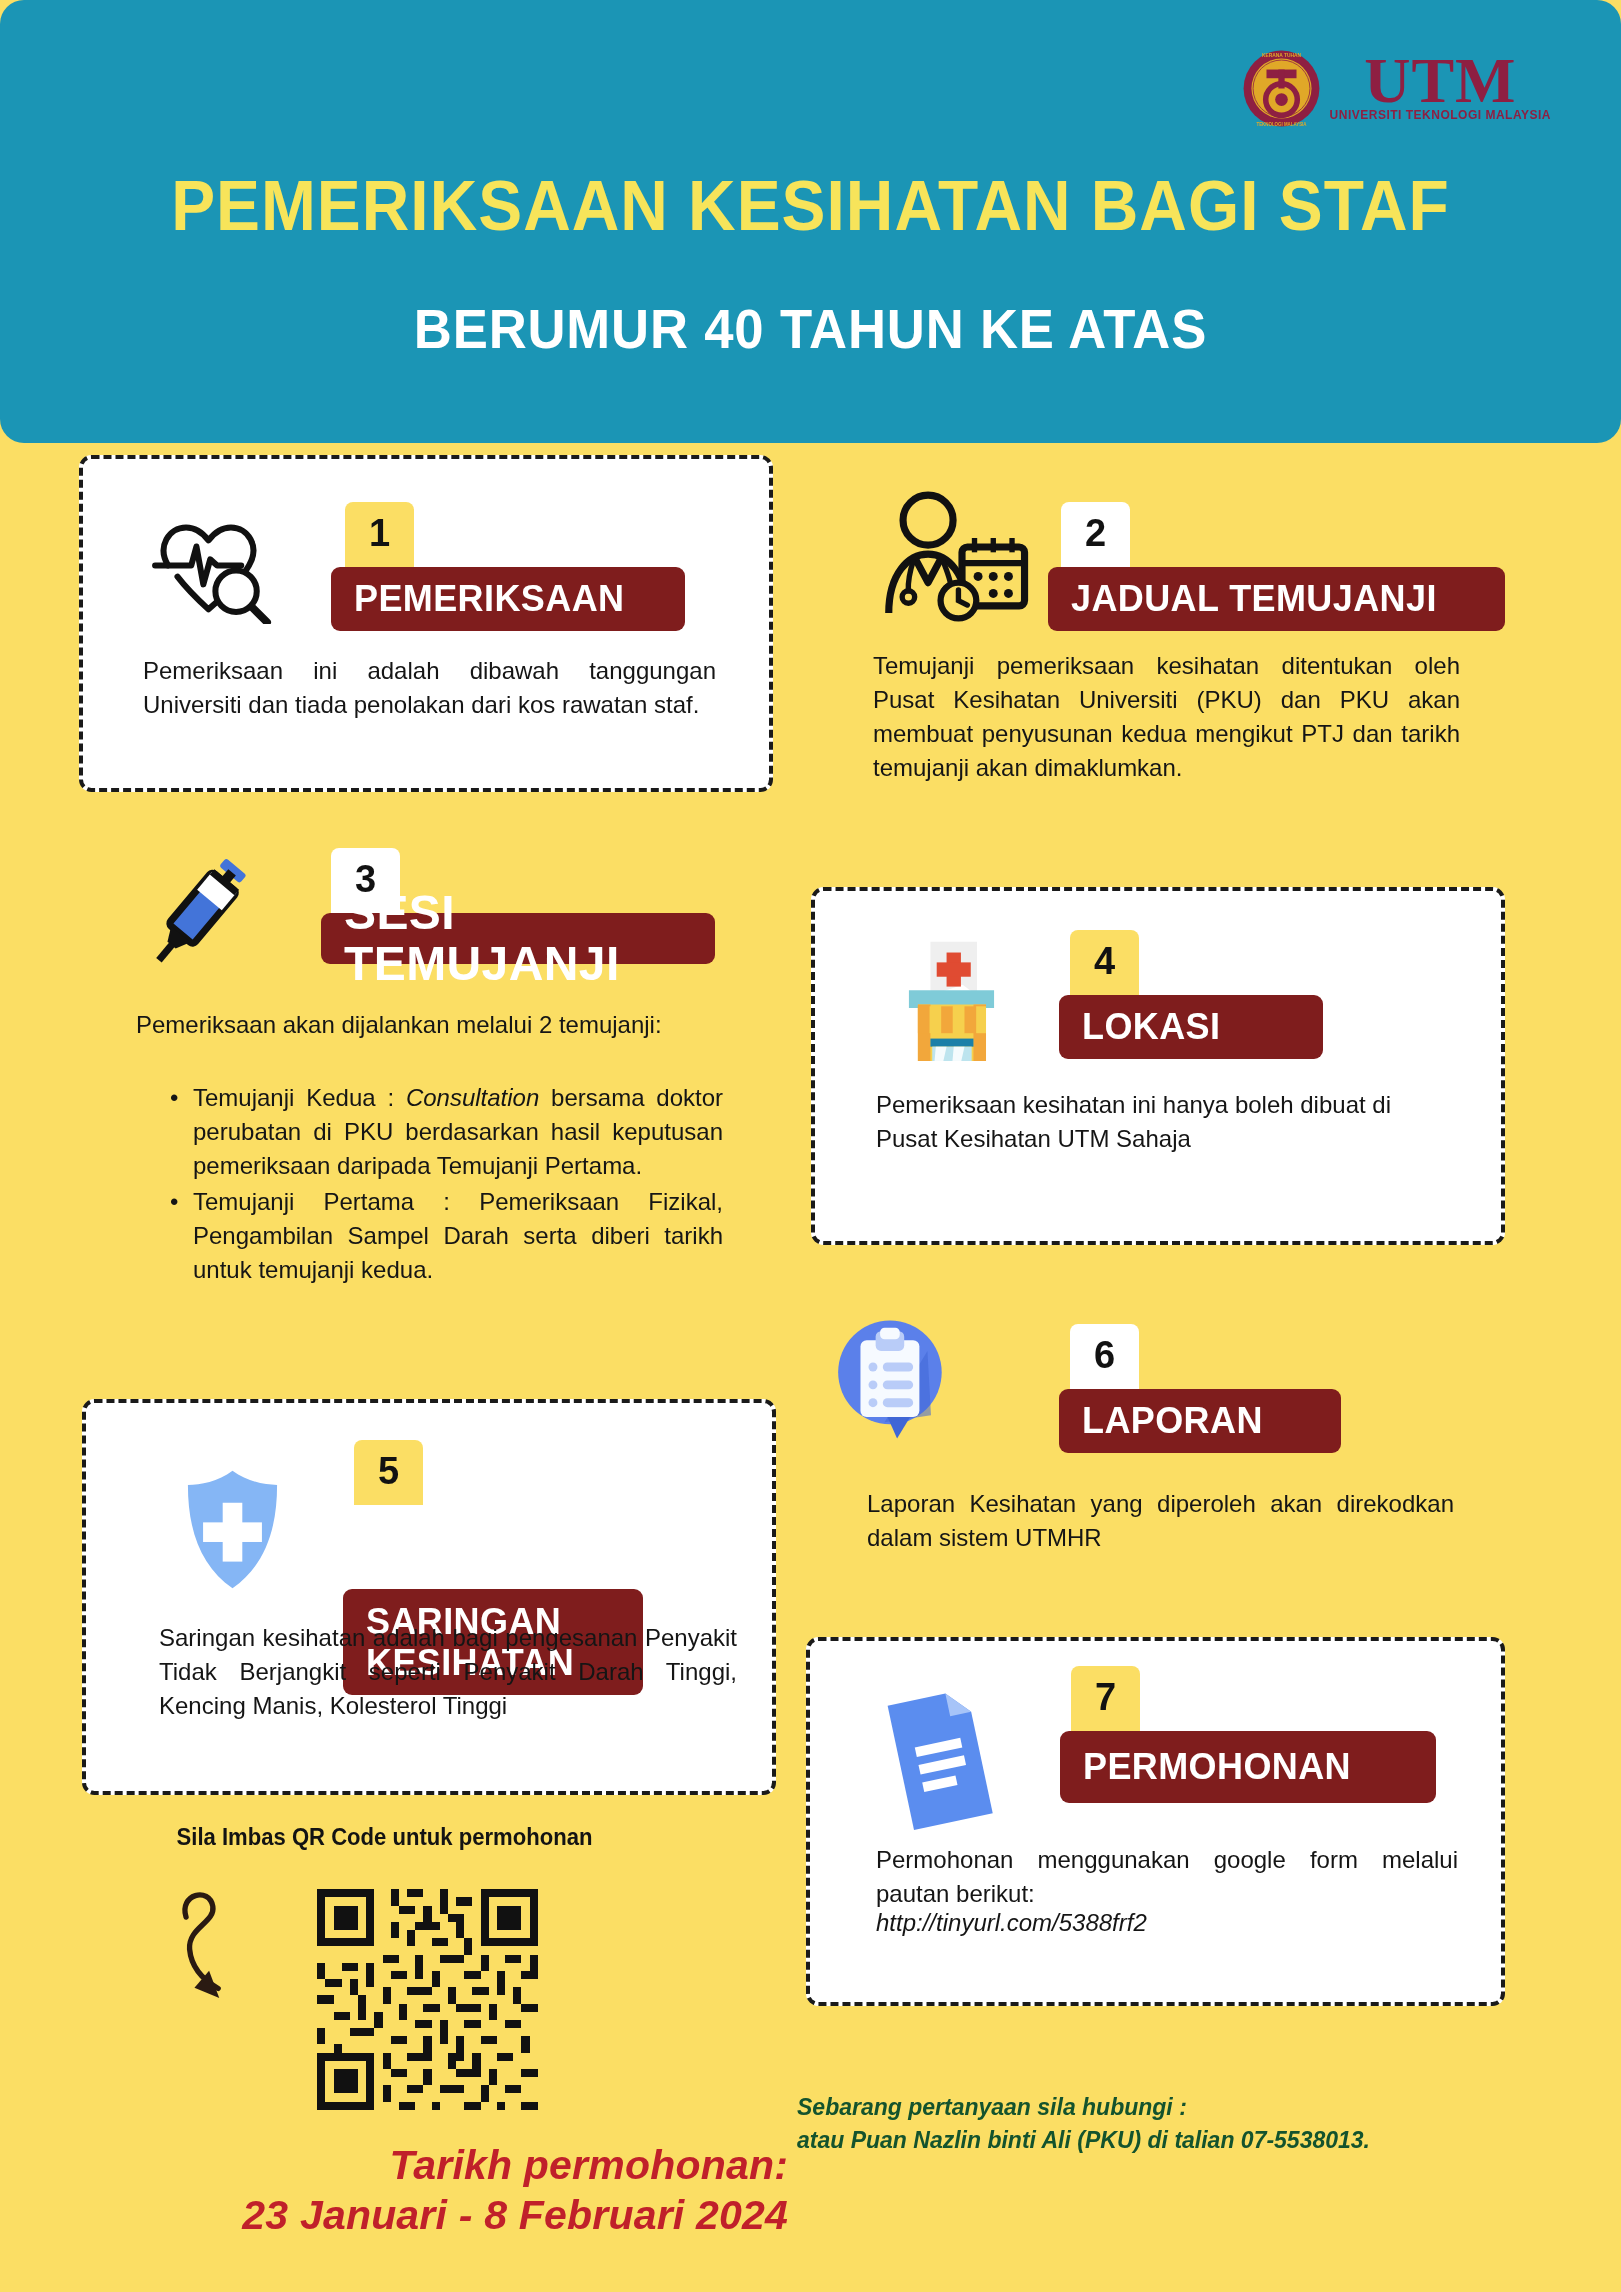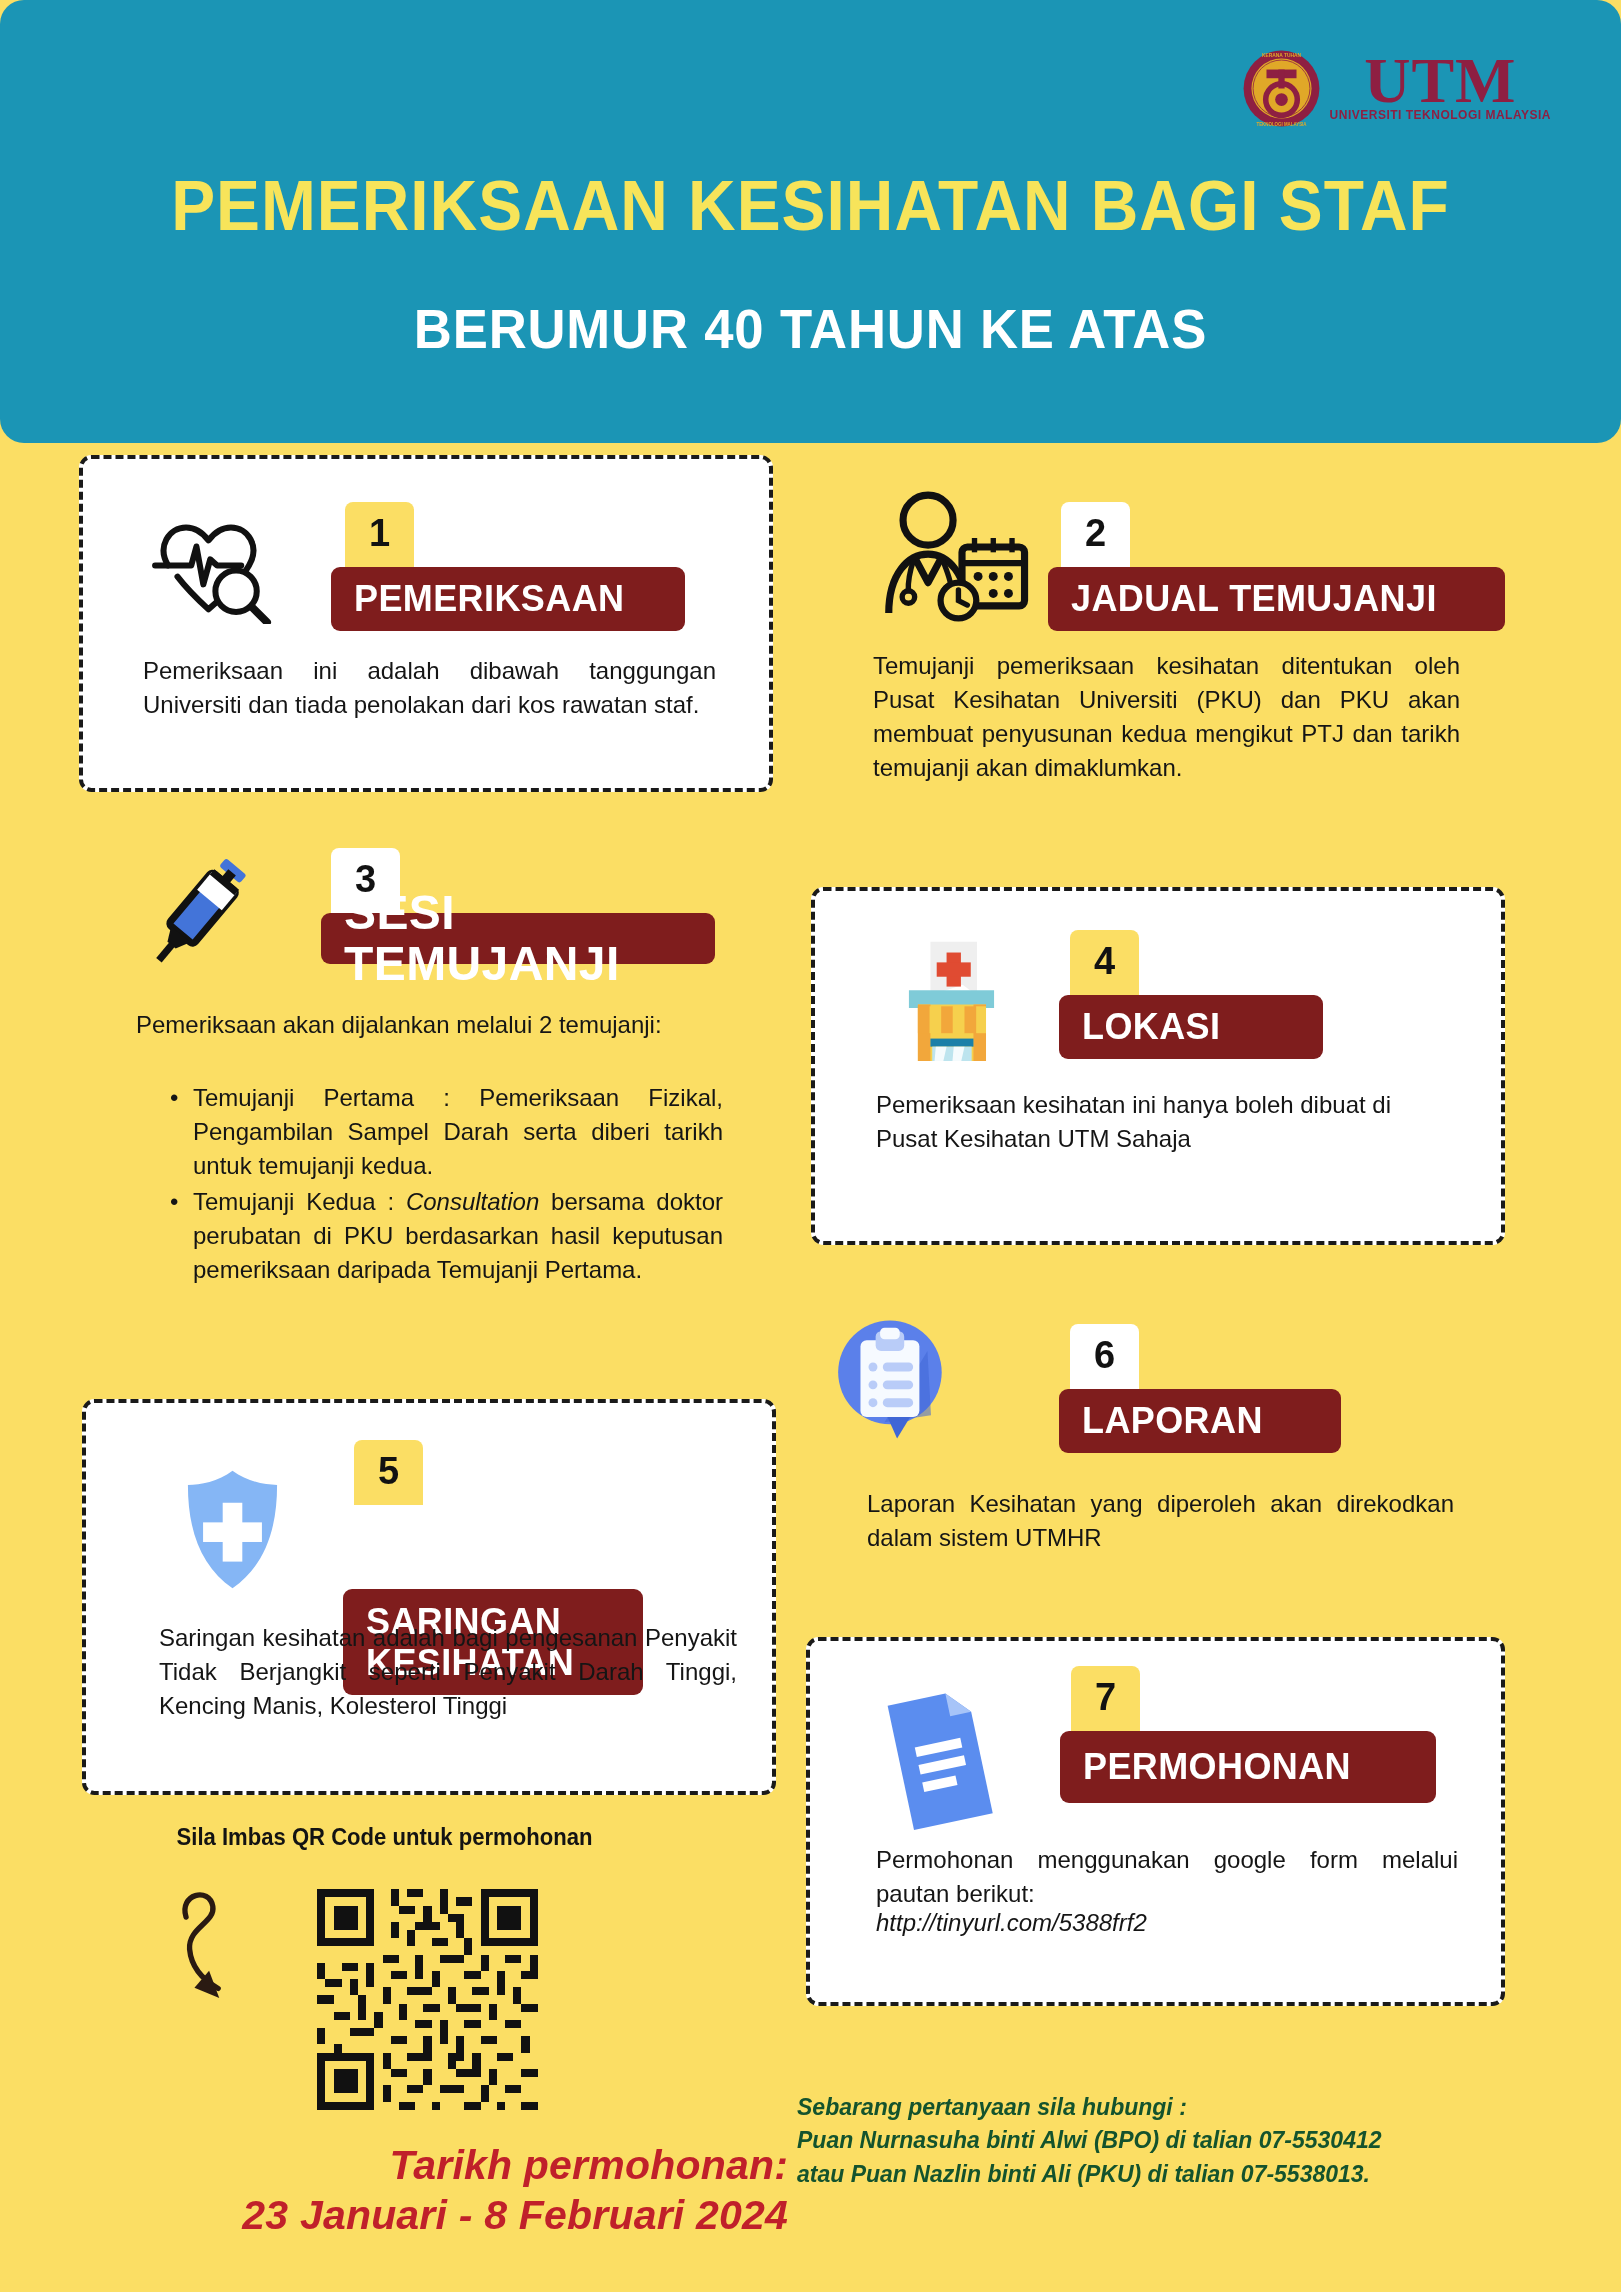--- a/index.html
+++ b/index.html
@@ -212,8 +212,8 @@
 </div>
 <div class="body-text" style="left:136px; top:1008px; width:582px;">Pemeriksaan akan dijalankan melalui 2 temujanji:</div>
 <ul class="bullets body-text" style="left:163px; top:1079px; width:560px;">
+  <li>Temujanji Kedua : <em>Consultation</em> bersama doktor perubatan di PKU berdasarkan hasil keputusan pemeriksaan daripada Temujanji Pertama.</li>
   <li><span>Temujanji Pertama : Pemeriksaan Fizikal, Pengambilan Sampel Darah serta diberi tarikh untuk temujanji kedua.</span></li>
-  <li>Temujanji Kedua : <em>Consultation</em> bersama doktor perubatan di PKU berdasarkan hasil keputusan pemeriksaan daripada Temujanji Pertama.</li>
 </ul>
 
 <div class="card" style="left:811px; top:887px; width:694px; height:358px;"></div>

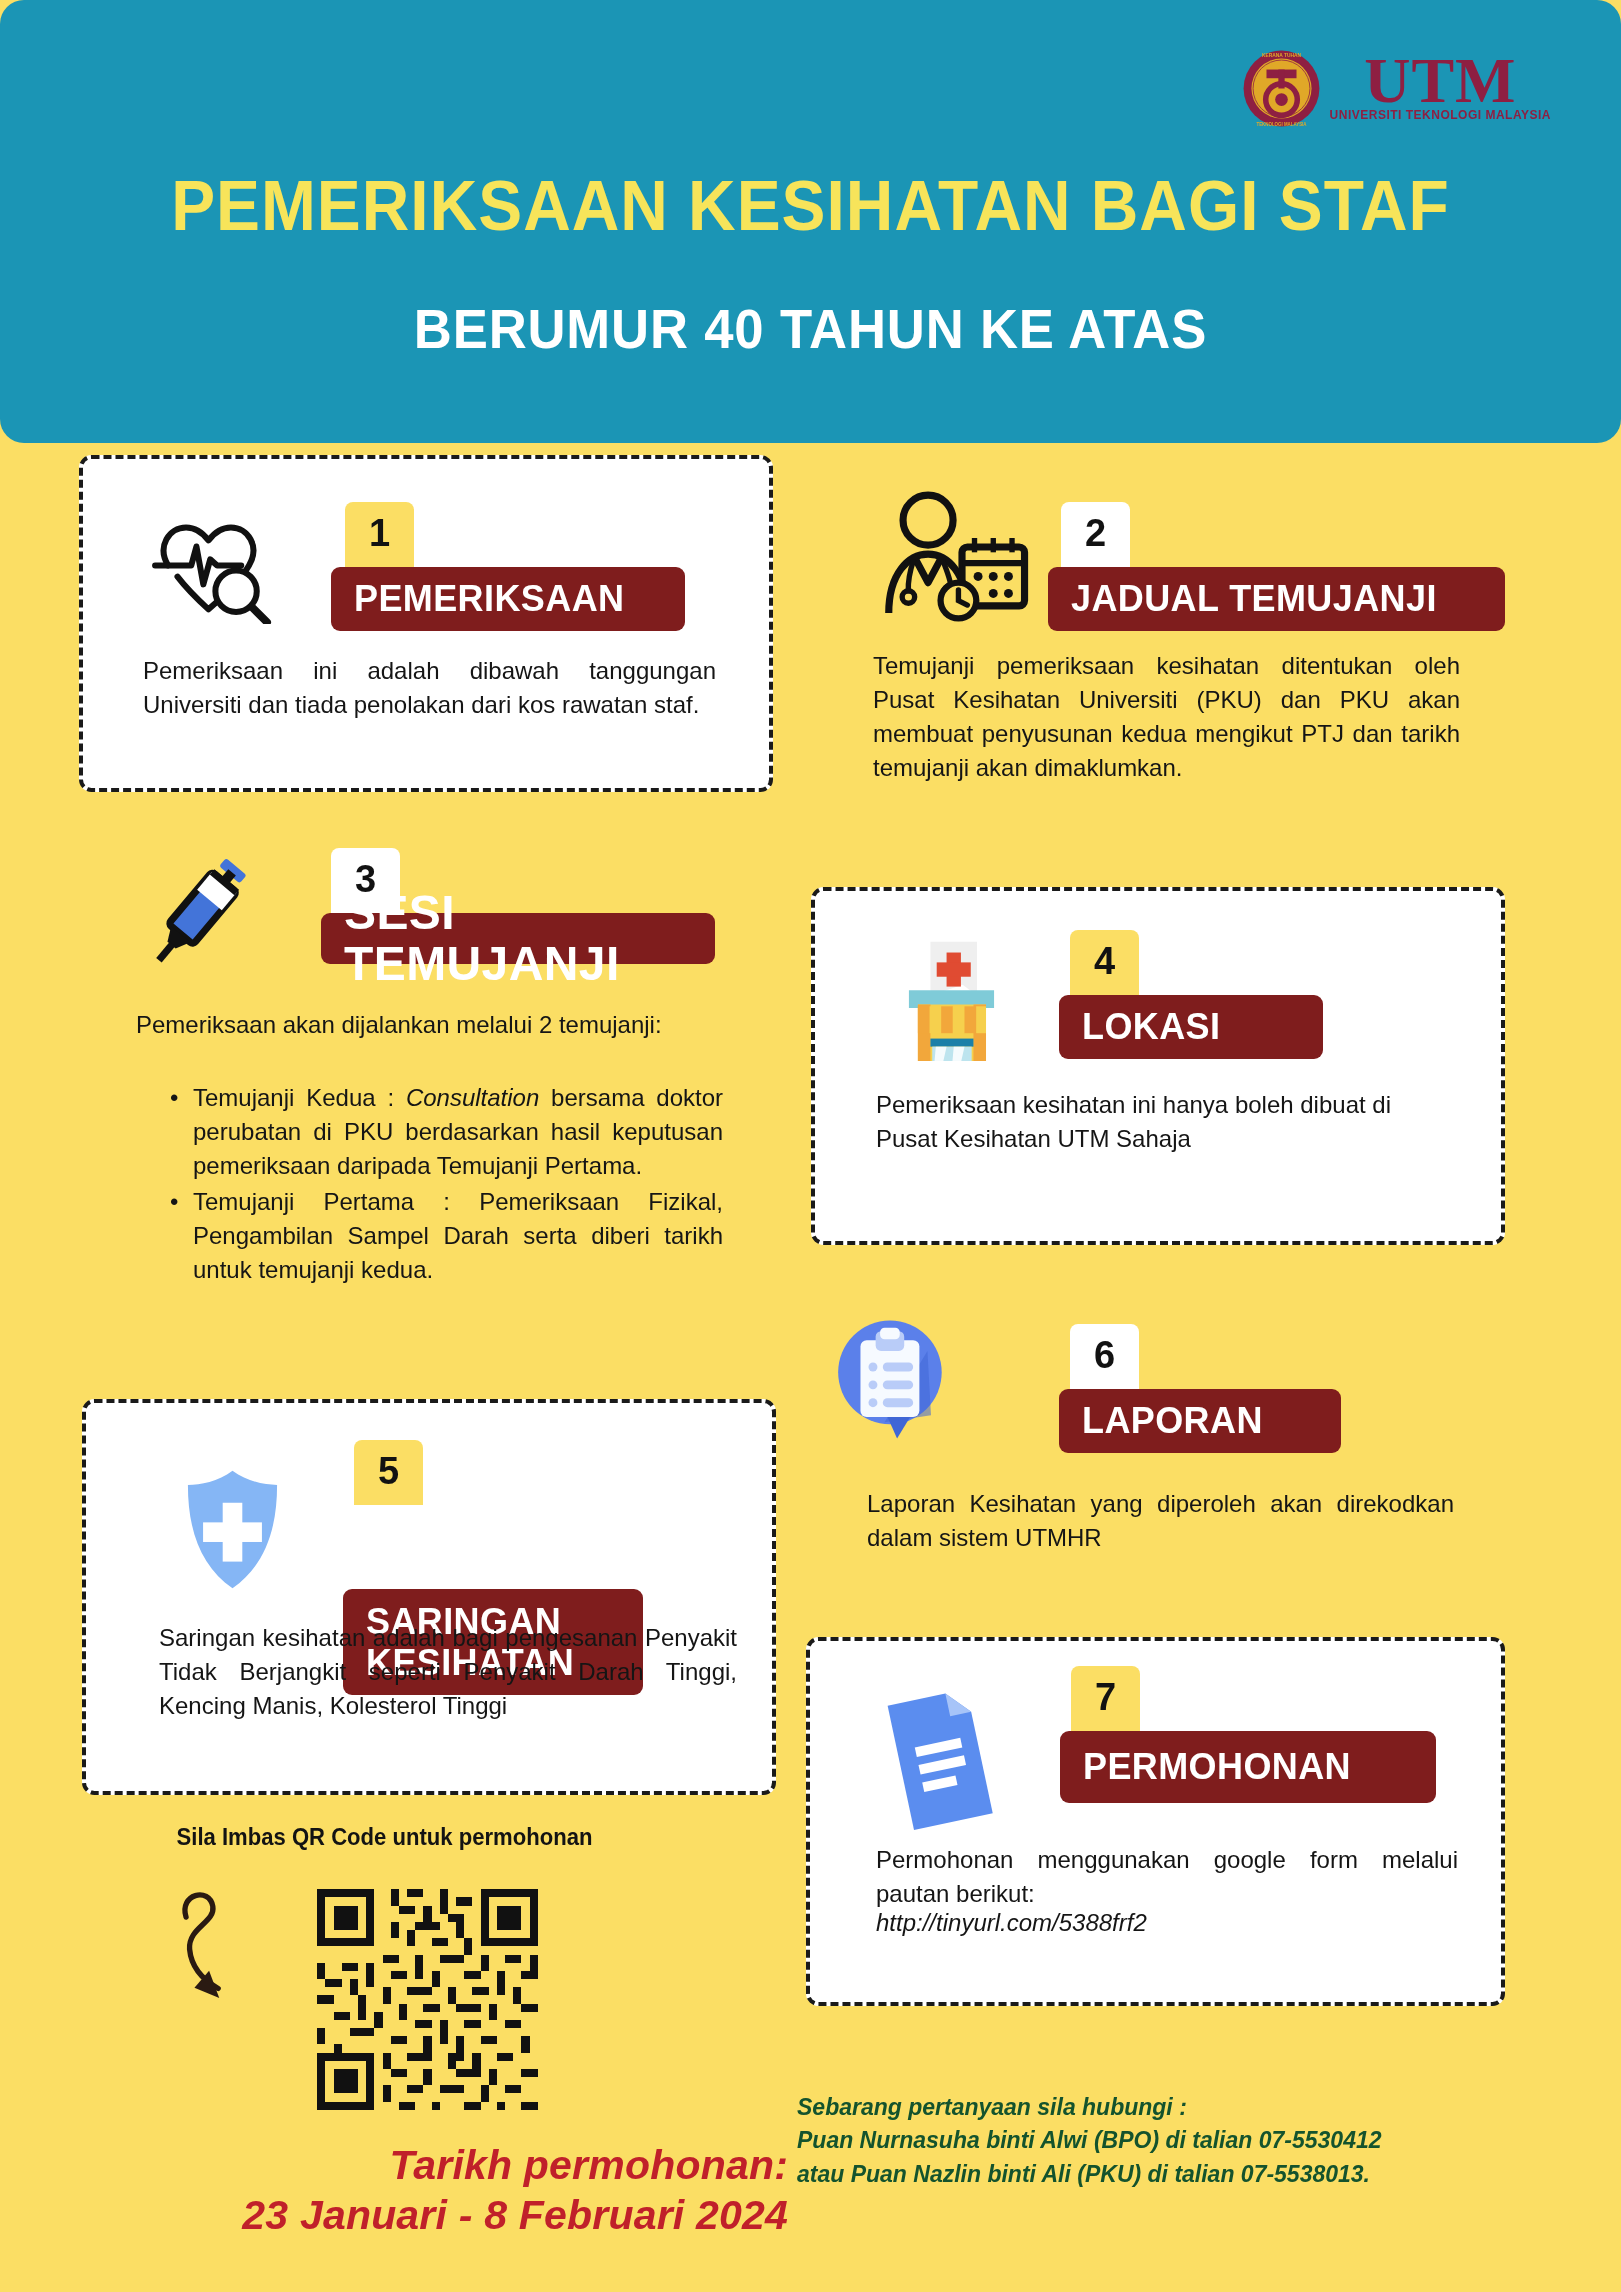--- a/index.html
+++ b/index.html
@@ -419,7 +419,6 @@
 
 <div class="contact">
   <div>Sebarang pertanyaan sila hubungi :</div>
-  <div>Puan Nurnasuha binti Alwi (BPO) di talian 07-5530412</div>
   <div>atau Puan Nazlin binti Ali (PKU) di talian 07-5538013.</div>
 </div>
 

